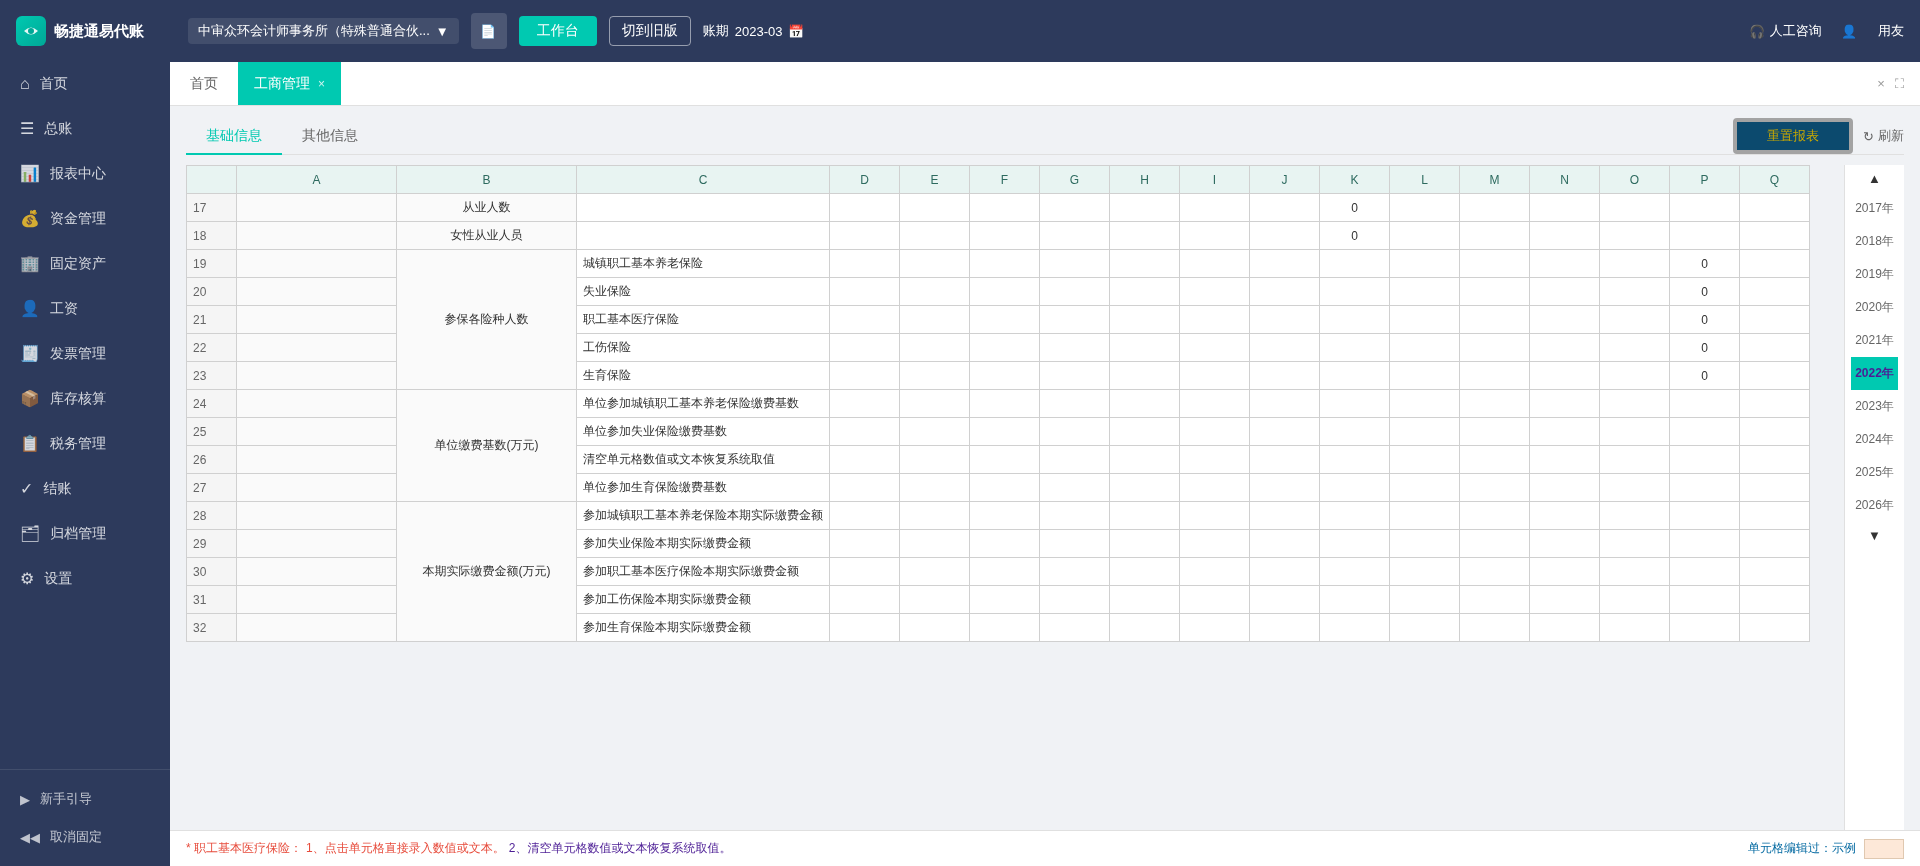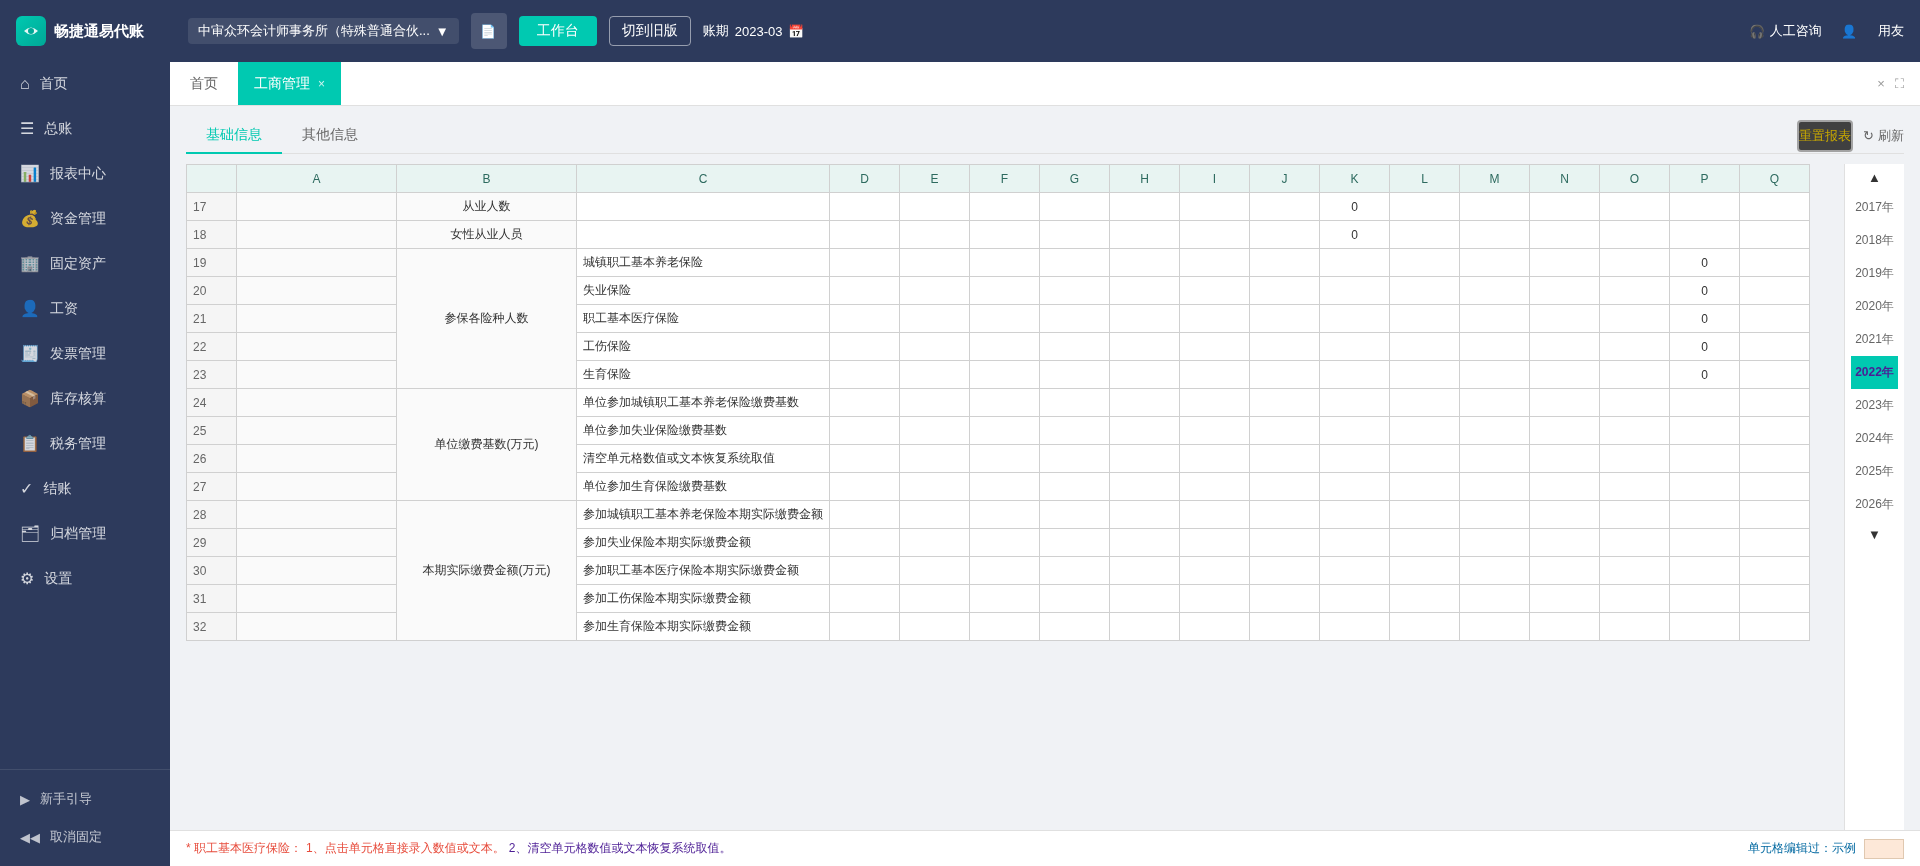--- a/index.html
+++ b/index.html
@@ -130,8 +130,8 @@
     .sub-tab.active { color: #00c9b1; border-bottom: 2px solid #00c9b1; }
     .sub-tab-actions { margin-left: auto; display: flex; gap: 10px; align-items: center; }
     .btn-reset {
-      border: 2px solid #a3a3a3; color: #c8a800; background: #404040;
-      padding: 5px 0; border-radius: 4px; cursor: pointer; font-size: 13px;
+      border: 4px solid #a3a3a3; color: #c8a800; background: #0c4a6e;
+      padding: 5px 30px; border-radius: 4px; cursor: pointer; font-size: 13px;
     }
     .btn-refresh {
       border: none; background: none; color: #666; cursor: pointer; font-size: 13px;

